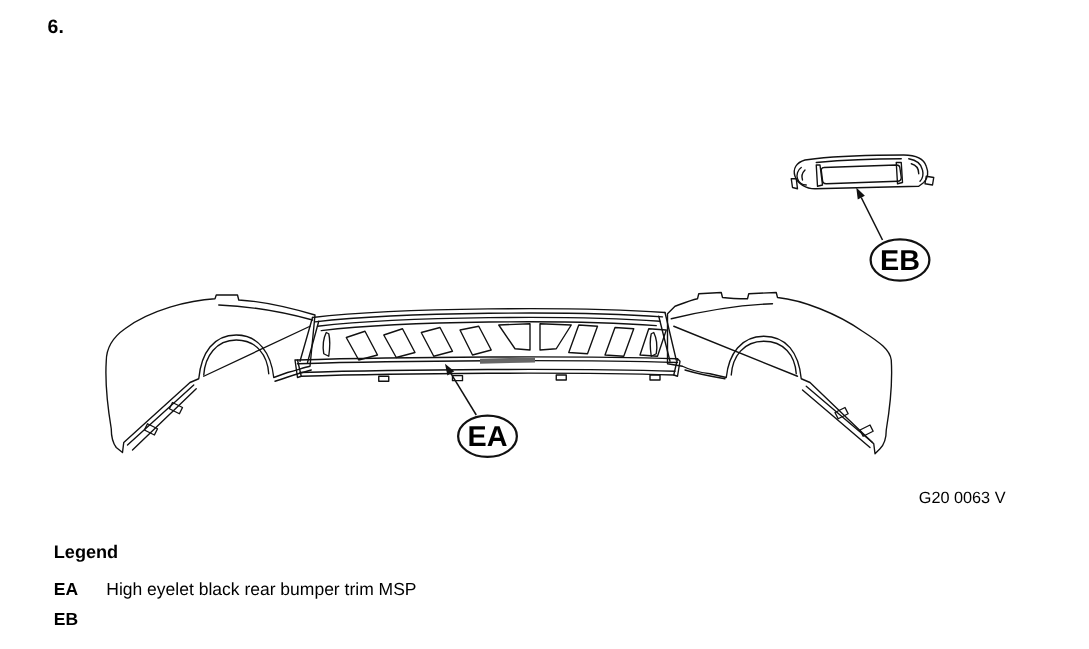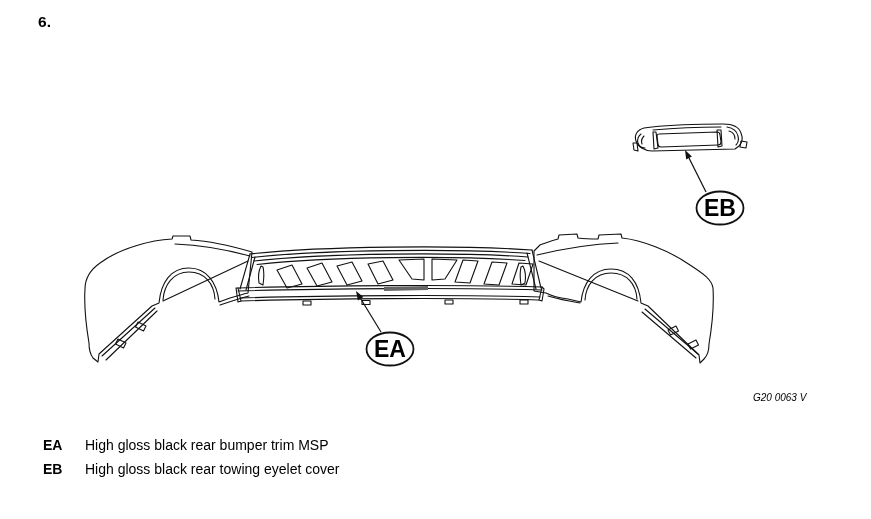--- a/index.html
+++ b/index.html
@@ -20,8 +20,8 @@
   .heading .h-num{width:47px;}
   .diagram-svg{position:absolute;left:0;top:0;}
   .figure-code{
-    position:absolute;left:753px;top:391px;
-    font-size:10px;line-height:13px;font-style:italic;
+    position:absolute;left:735px;top:391px;
+    font-size:13px;line-height:13px;
   }
   .legend{position:absolute;left:43px;top:433px;font-size:14px;}
   .legend-title{font-weight:bold;font-size:14.5px;line-height:18px;margin-bottom:8px;}

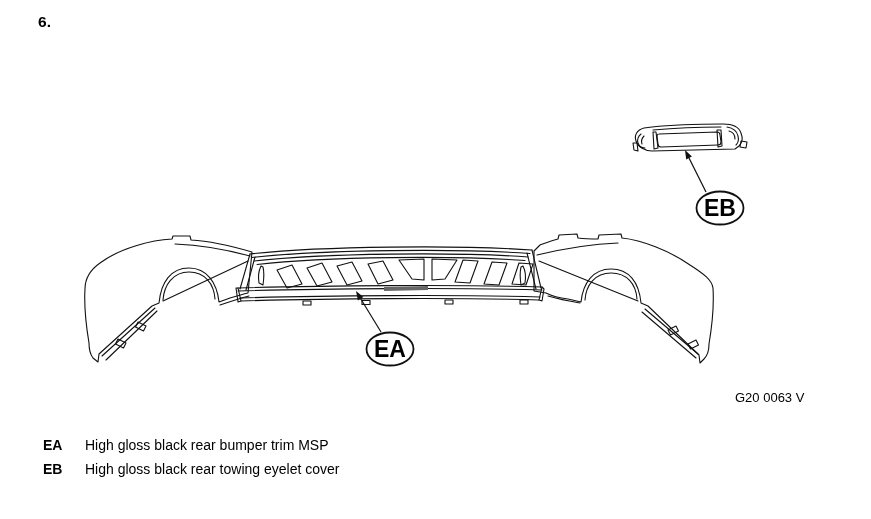--- a/index.html
+++ b/index.html
@@ -148,6 +148,7 @@
   <div class="figure-code">G20 0063 V</div>
 
   <div class="legend">
+    <div class="legend-title">Legend</div>
     <div class="legend-row">
       <span class="legend-code">EA</span>
       <span class="legend-desc">High gloss black rear bumper trim MSP</span>

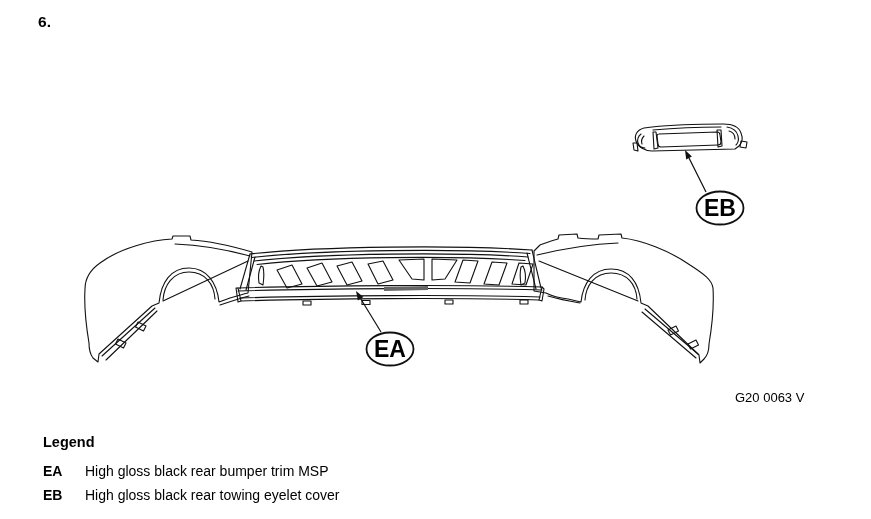--- a/index.html
+++ b/index.html
@@ -151,7 +151,7 @@
     <div class="legend-title">Legend</div>
     <div class="legend-row">
       <span class="legend-code">EA</span>
-      <span class="legend-desc">High gloss black rear bumper trim MSP</span>
+      <span class="legend-desc">High eyelet black rear bumper trim MSP</span>
     </div>
     <div class="legend-row">
       <span class="legend-code">EB</span>

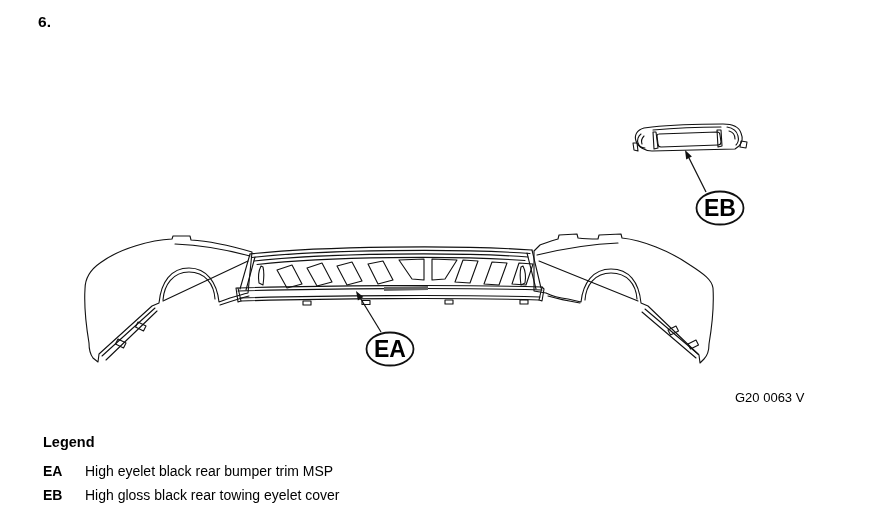--- a/index.html
+++ b/index.html
@@ -155,7 +155,6 @@
     </div>
     <div class="legend-row">
       <span class="legend-code">EB</span>
-      <span class="legend-desc">High gloss black rear towing eyelet cover</span>
     </div>
   </div>
 

